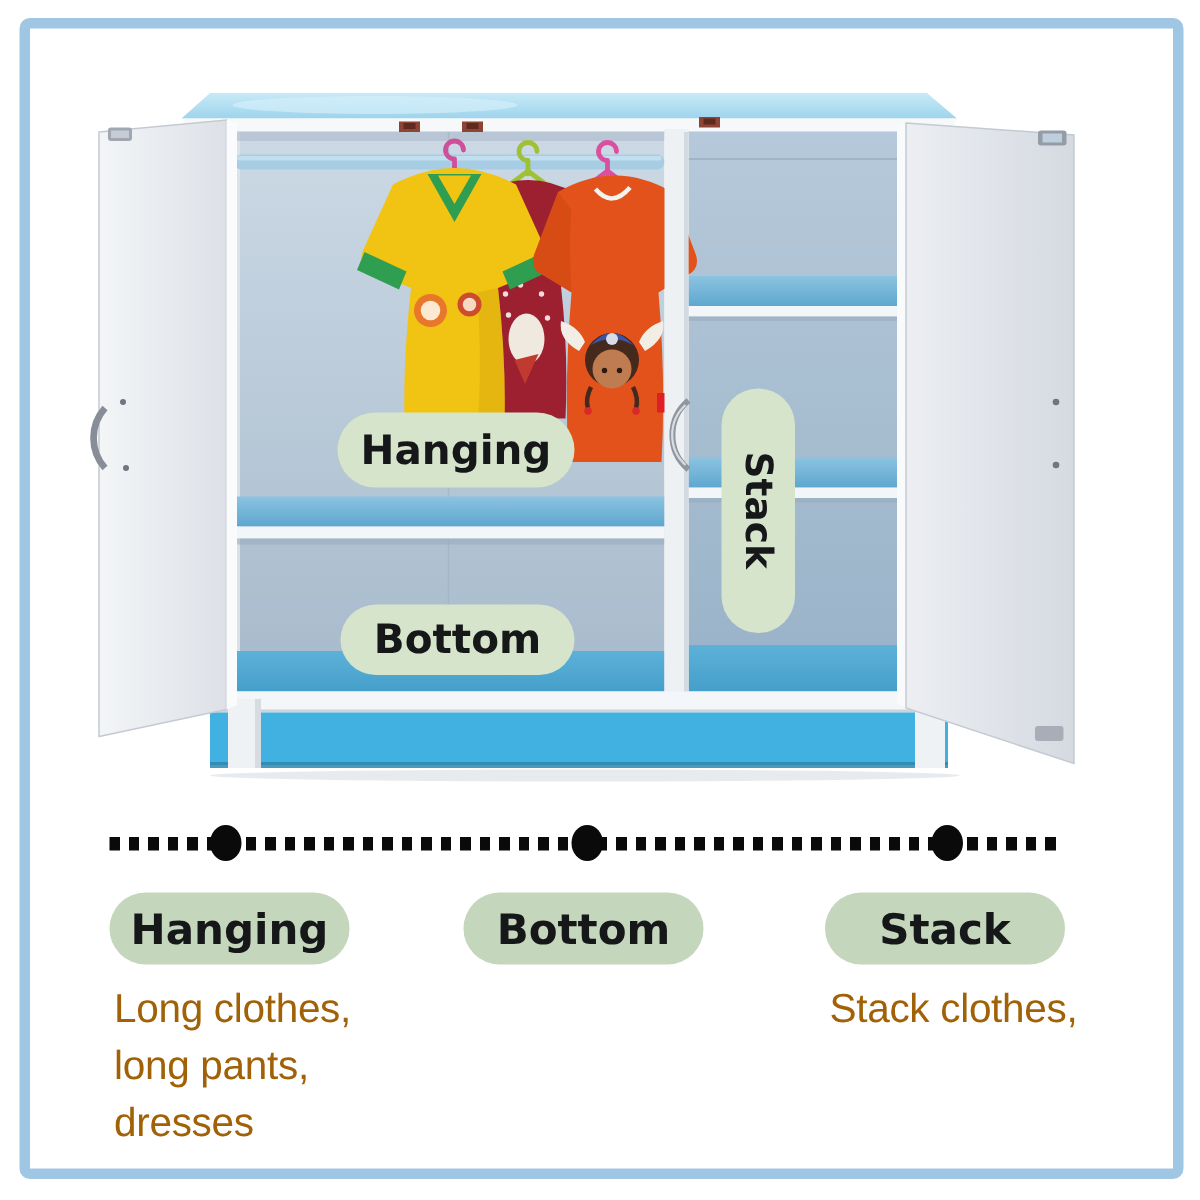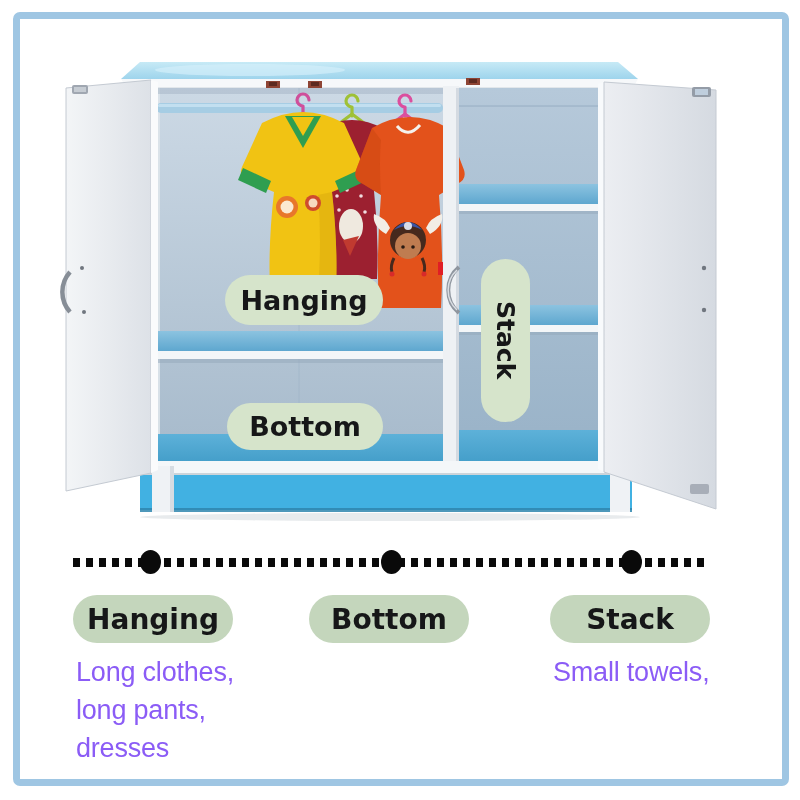--- a/index.html
+++ b/index.html
@@ -58,7 +58,7 @@
   .lg-desc{margin-top:10px;padding-left:3px;}
   .lg-line{
     font-family:"Liberation Sans",sans-serif;font-size:27px;line-height:38px;
-    letter-spacing:-0.2px;color:#8b5cf6;white-space:nowrap;
+    letter-spacing:-0.2px;color:#a16207;white-space:nowrap;
   }
 
   

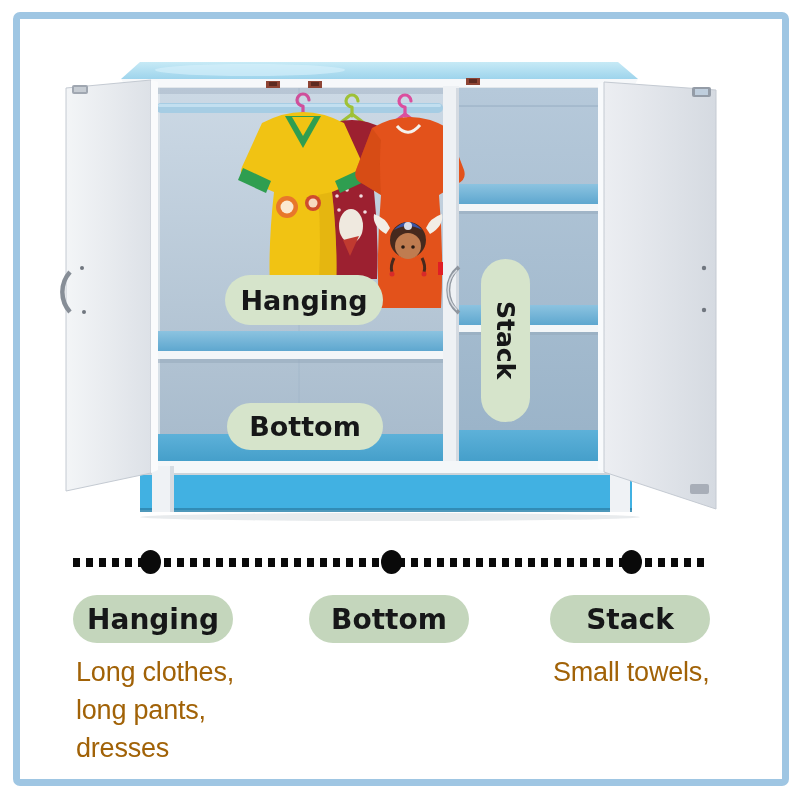--- a/index.html
+++ b/index.html
@@ -286,7 +286,7 @@
       <span>Stack</span>
     </div>
     <div class="lg-desc">
-      <div class="lg-line">Small towels,</div>
+      <div class="lg-line">Stack clothes,</div>
     </div>
   </div>
 

